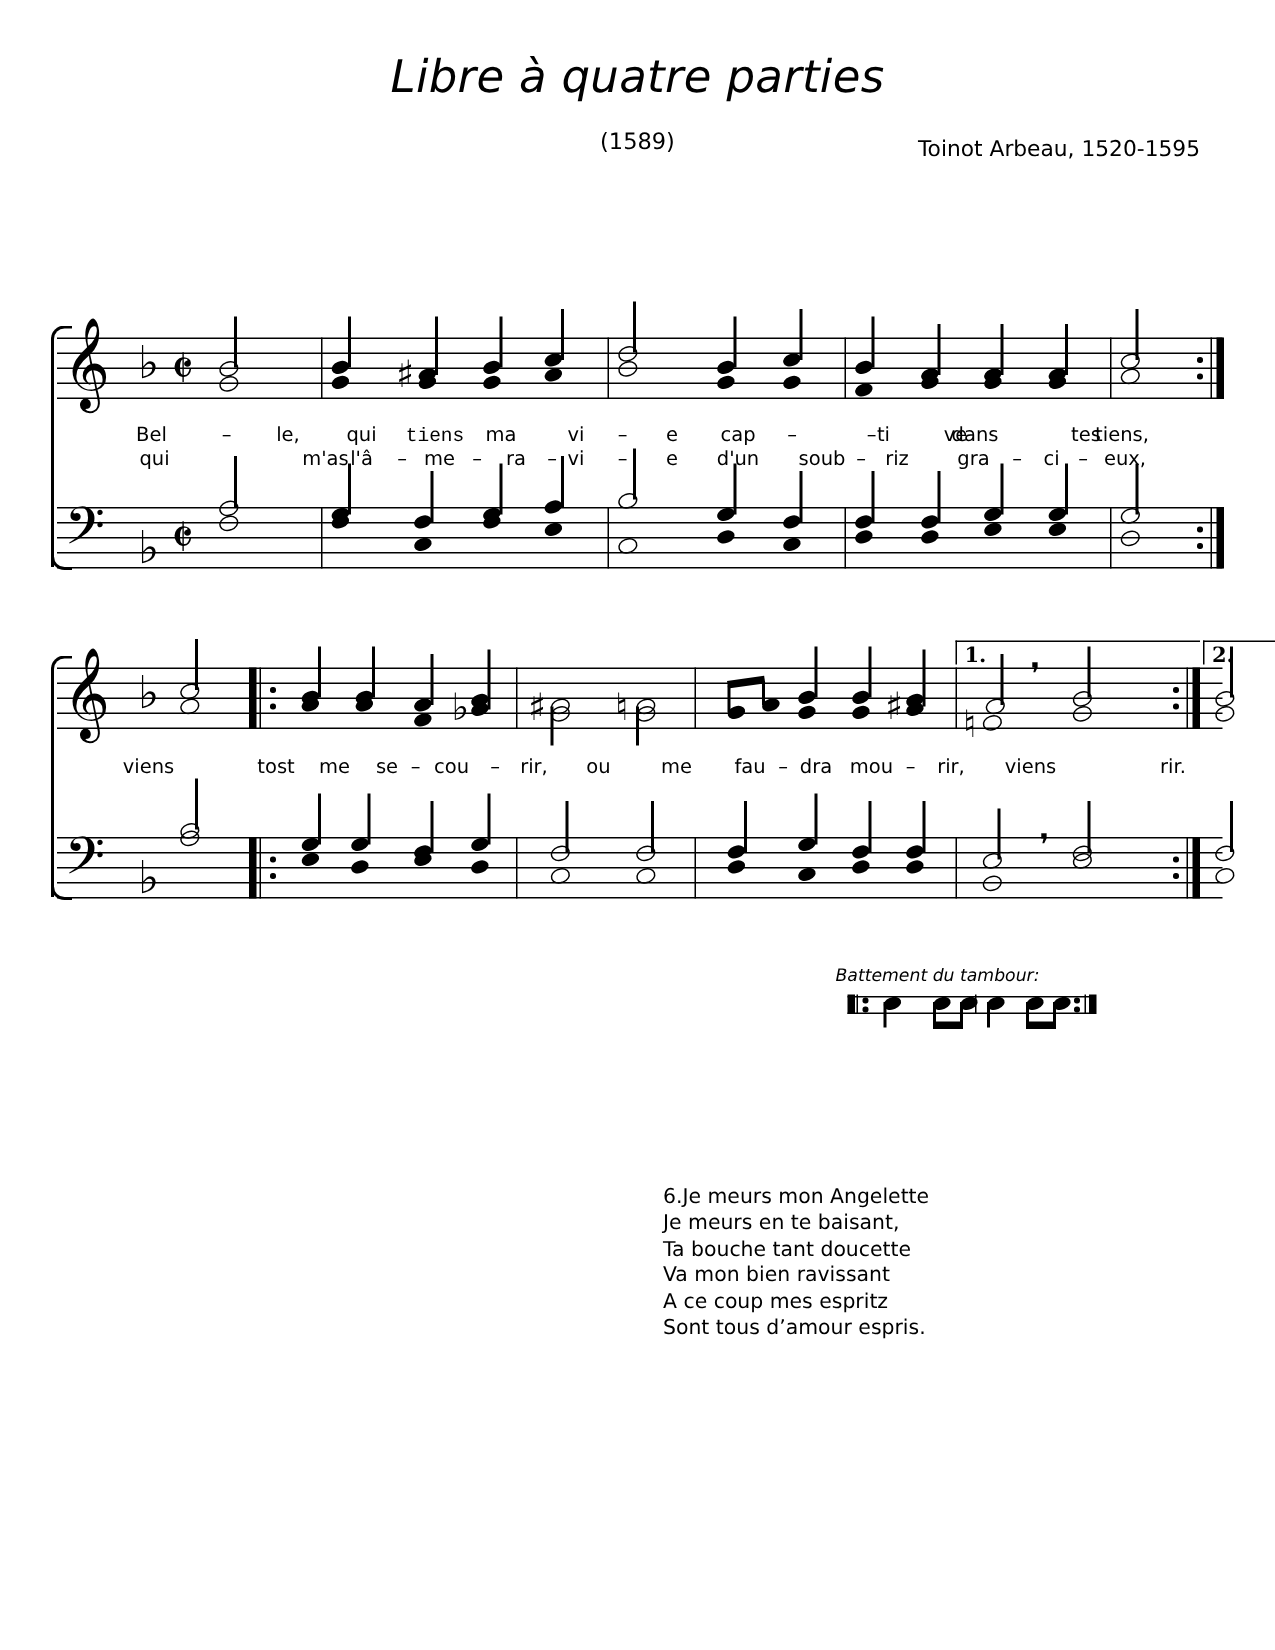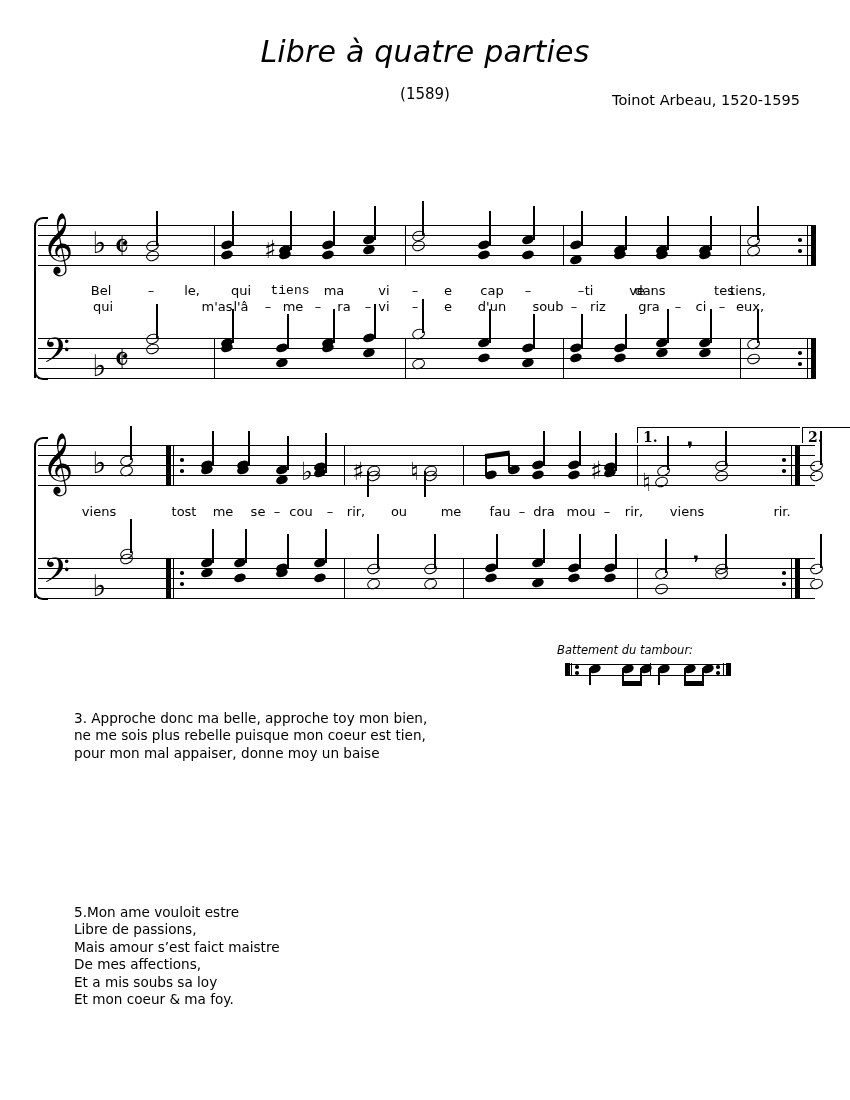--- a/index.html
+++ b/index.html
@@ -595,9 +595,6 @@
     </div>
   </div>
 
-  <div class="verse" style="left:74px; top:710px; width:400px;">3. Approche donc ma belle, approche toy mon bien,
-ne me sois plus rebelle puisque mon coeur est tien,
-pour mon mal appaiser, donne moy un baise</div>
 
   <div class="drum-label" style="left:557px; top:643px;">Battement du tambour:</div>
   <div class="staff" style="left:565px; top:664px; width:165px; height:11px;">

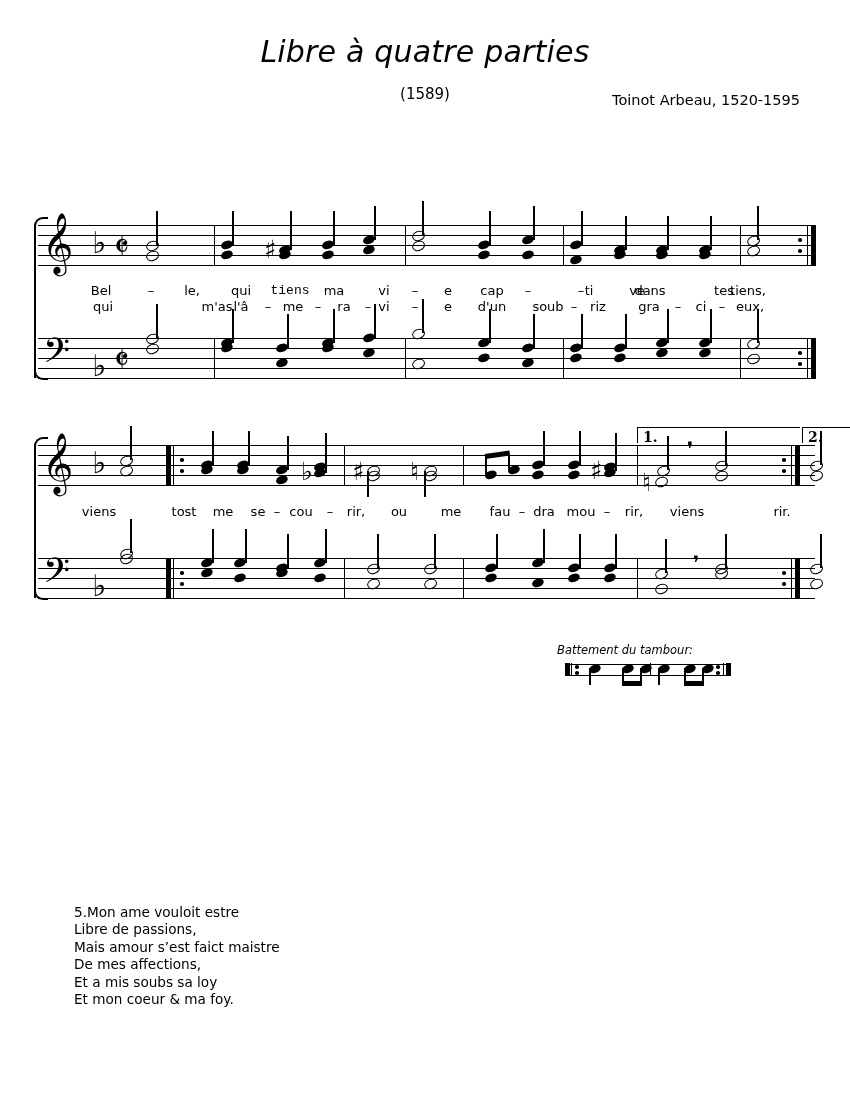--- a/index.html
+++ b/index.html
@@ -638,6 +638,12 @@
 De mes affections,
 Et a mis soubs sa loy
 Et mon coeur &amp; ma foy.</div>
+  <div class="verse" style="left:442px; top:790px; width:330px;">6.Je meurs mon Angelette
+Je meurs en te baisant,
+Ta bouche tant doucette
+Va mon bien ravissant
+A ce coup mes espritz
+Sont tous d’amour espris.</div>
 
 </div>
 

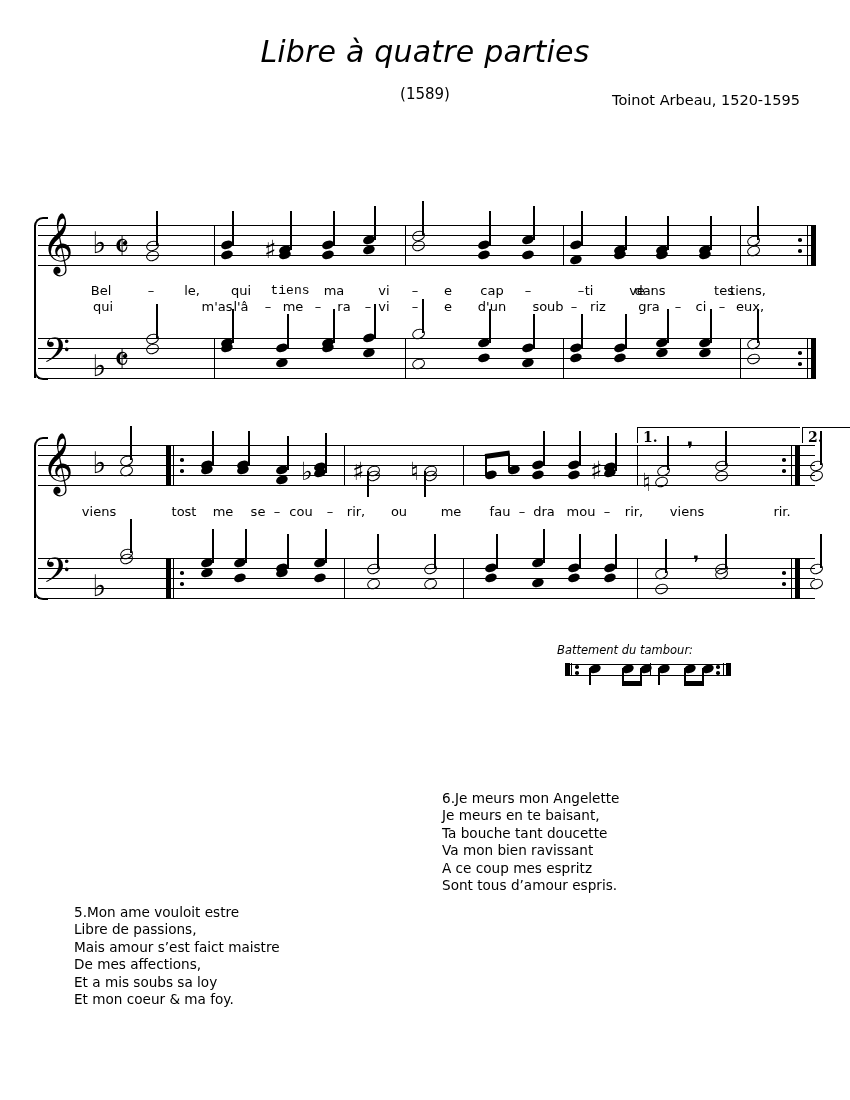--- a/index.html
+++ b/index.html
@@ -632,12 +632,6 @@
     <div class="thickbar" style="left:161px; top:-1px; height:13px;"></div>
   </div>
 
-  <div class="verse" style="left:74px; top:904px; width:330px;">5.Mon ame vouloit estre
-Libre de passions,
-Mais amour s’est faict maistre
-De mes affections,
-Et a mis soubs sa loy
-Et mon coeur &amp; ma foy.</div>
   <div class="verse" style="left:442px; top:790px; width:330px;">6.Je meurs mon Angelette
 Je meurs en te baisant,
 Ta bouche tant doucette

